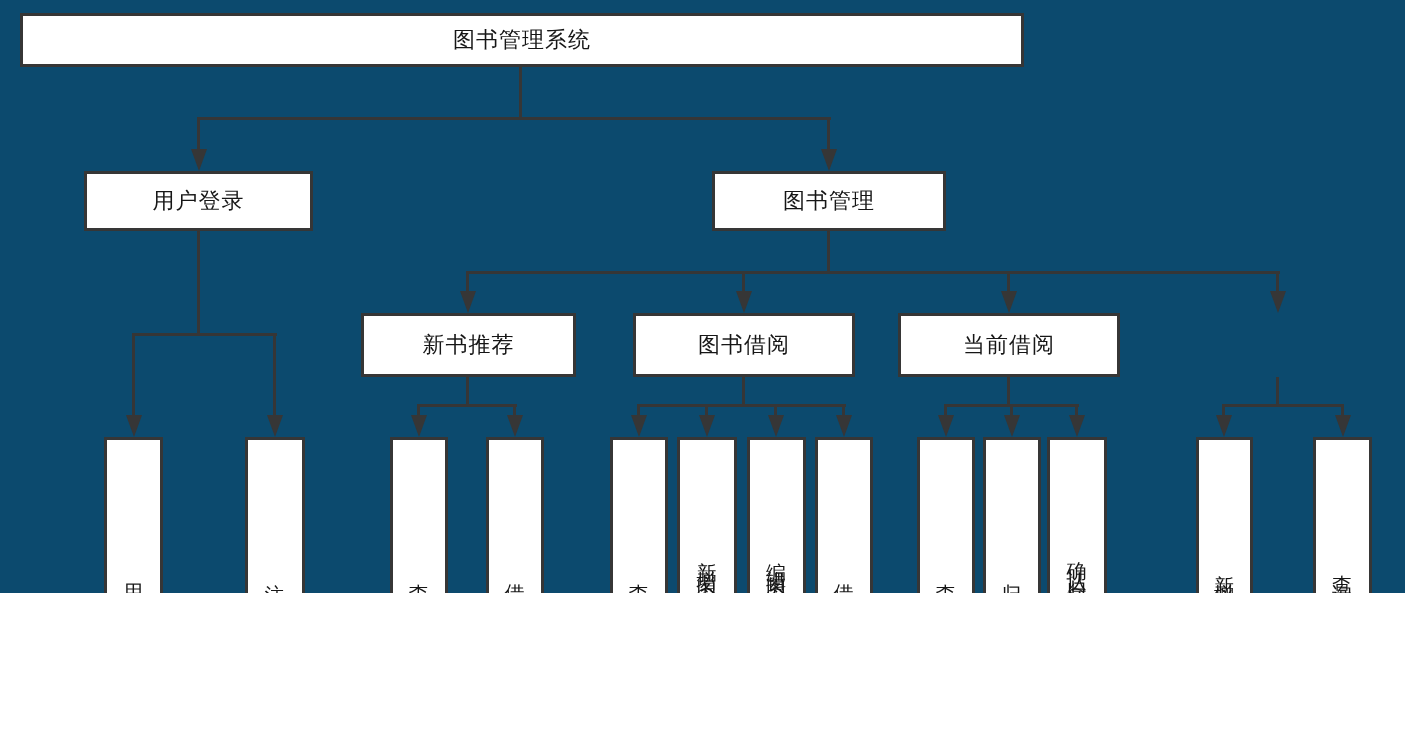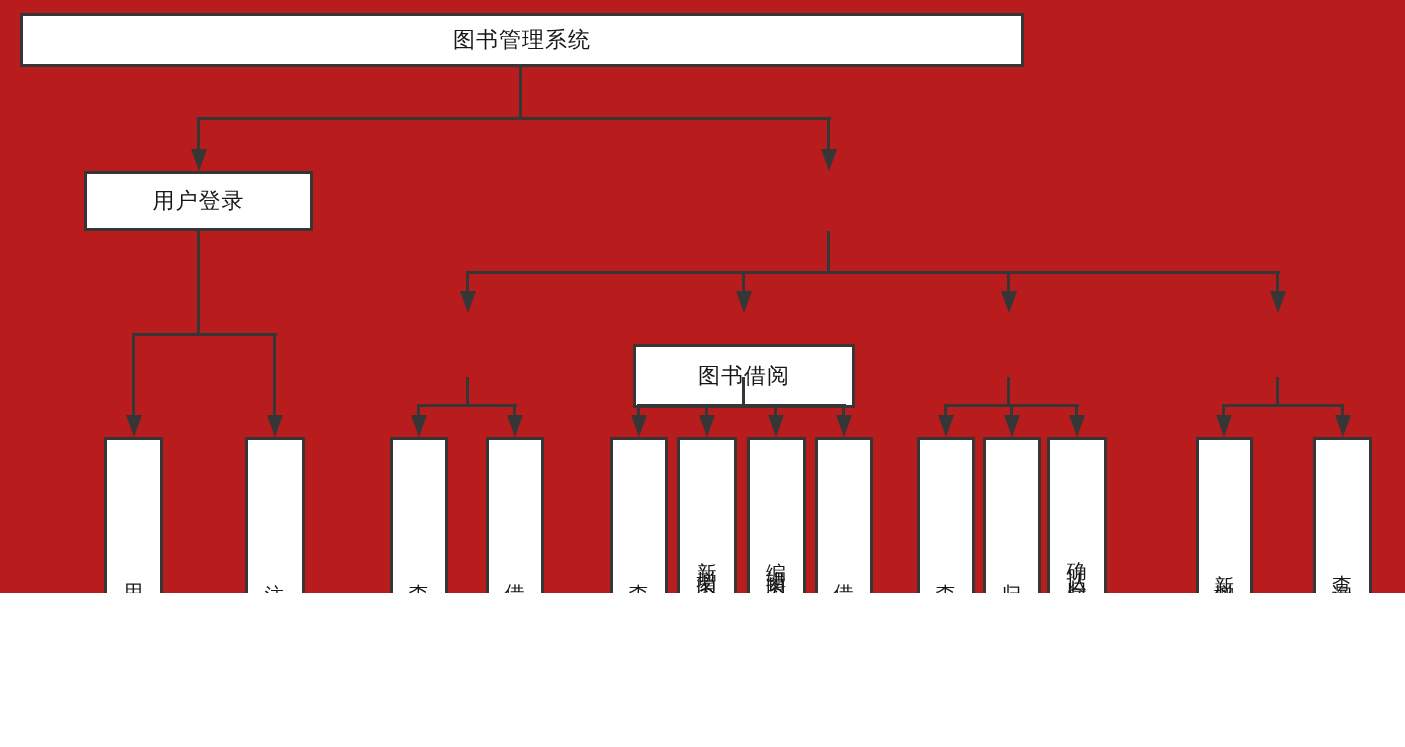--- a/index.html
+++ b/index.html
@@ -4,7 +4,7 @@
 <style>
   html,body{margin:0;padding:0;background:#fff;}
   #stage{
-    position:relative;width:1405px;height:593px;background:#b91c1c;
+    position:relative;width:1405px;height:593px;background:#0c4a6e;
     font-family:"Liberation Sans",sans-serif;overflow:hidden;
   }
   .box{

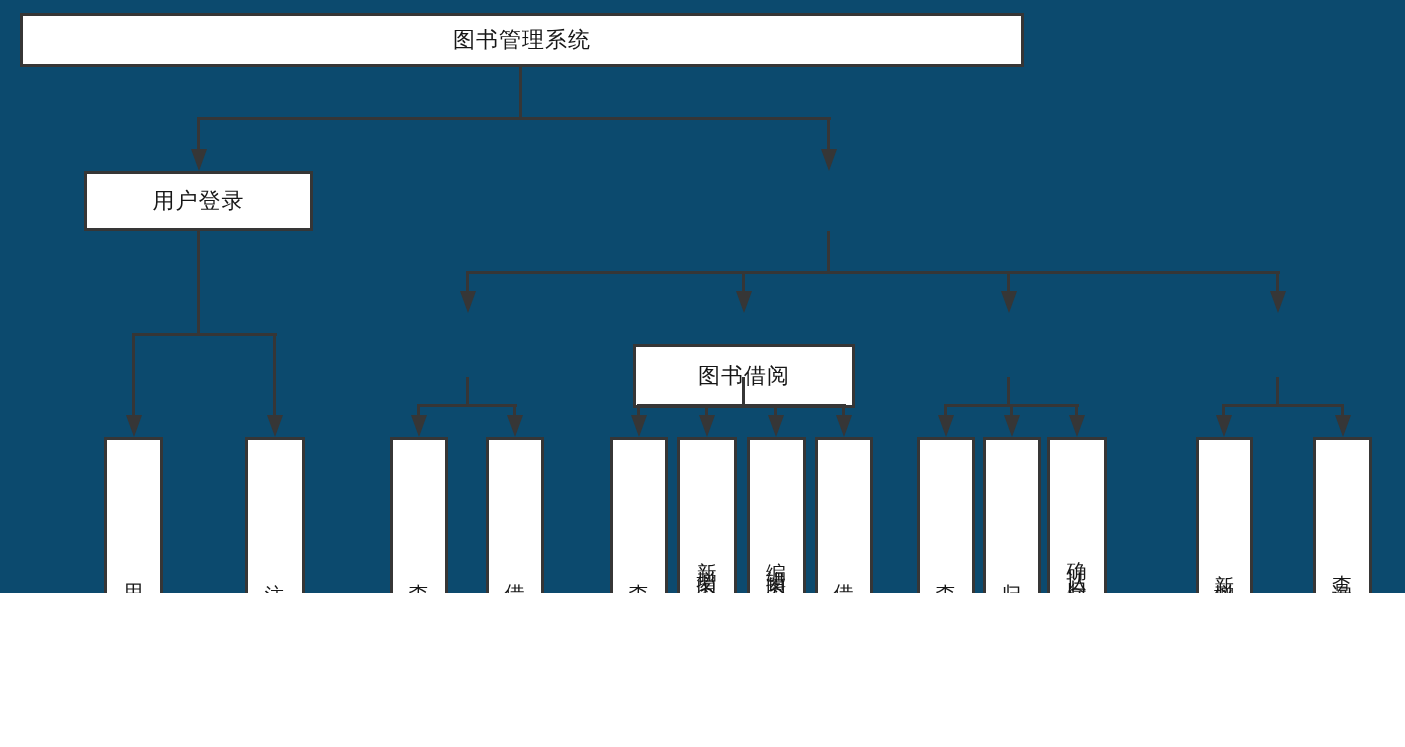--- a/index.html
+++ b/index.html
@@ -46,6 +46,9 @@
 
   <div class="box hnode" style="left:84px;top:171px;width:229px;height:60px;">
     <span>用户登录</span>
+  </div>
+  <div class="box hnode" style="left:712px;top:171px;width:234px;height:60px;">
+    <span>图书管理</span>
   </div>
 
   <div class="vl" style="left:197px;top:231px;height:104px;"></div>

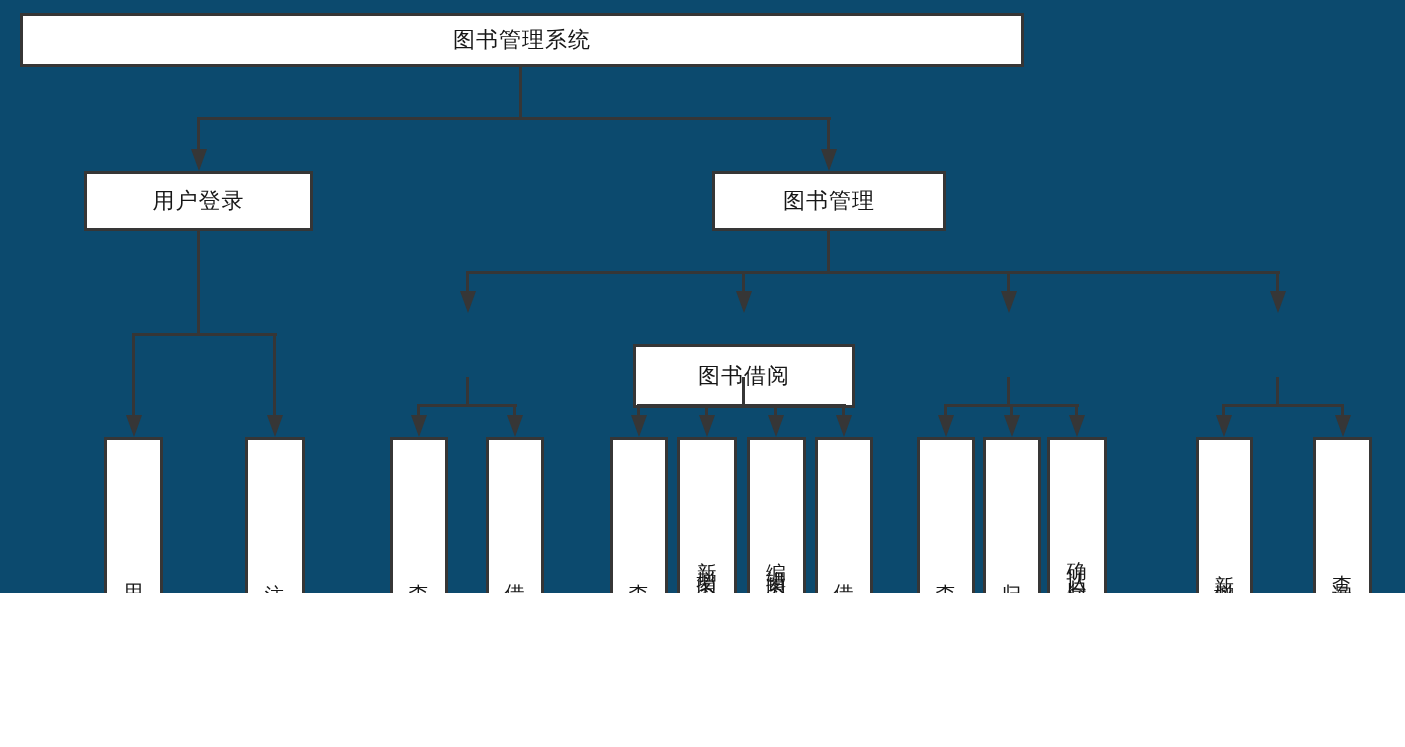--- a/index.html
+++ b/index.html
@@ -69,6 +69,9 @@
   <div class="vl" style="left:1276px;top:271px;height:22px;"></div>
   <div class="arr" style="left:1270px;top:291px;"></div>
 
+  <div class="box hnode" style="left:361px;top:313px;width:215px;height:64px;">
+    <span>新书推荐</span>
+  </div>
   <div class="box hnode" style="left:633px;top:313px;width:222px;height:64px;margin-top:31px;">
     <span>图书借阅</span>
   </div>

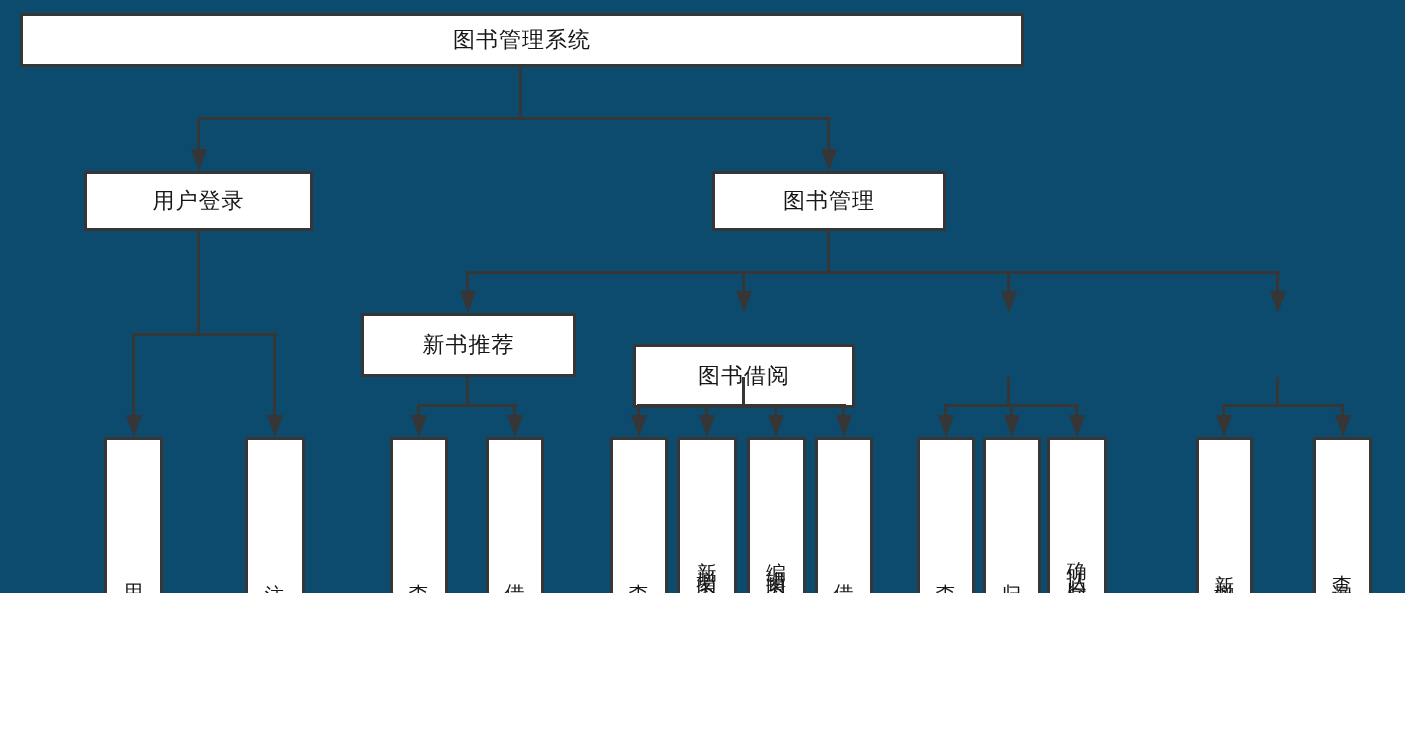--- a/index.html
+++ b/index.html
@@ -72,7 +72,7 @@
   <div class="box hnode" style="left:361px;top:313px;width:215px;height:64px;">
     <span>新书推荐</span>
   </div>
-  <div class="box hnode" style="left:633px;top:313px;width:222px;height:64px;margin-top:31px;">
+  <div class="box hnode" style="left:633px;top:313px;width:222px;height:64px;">
     <span>图书借阅</span>
   </div>
 

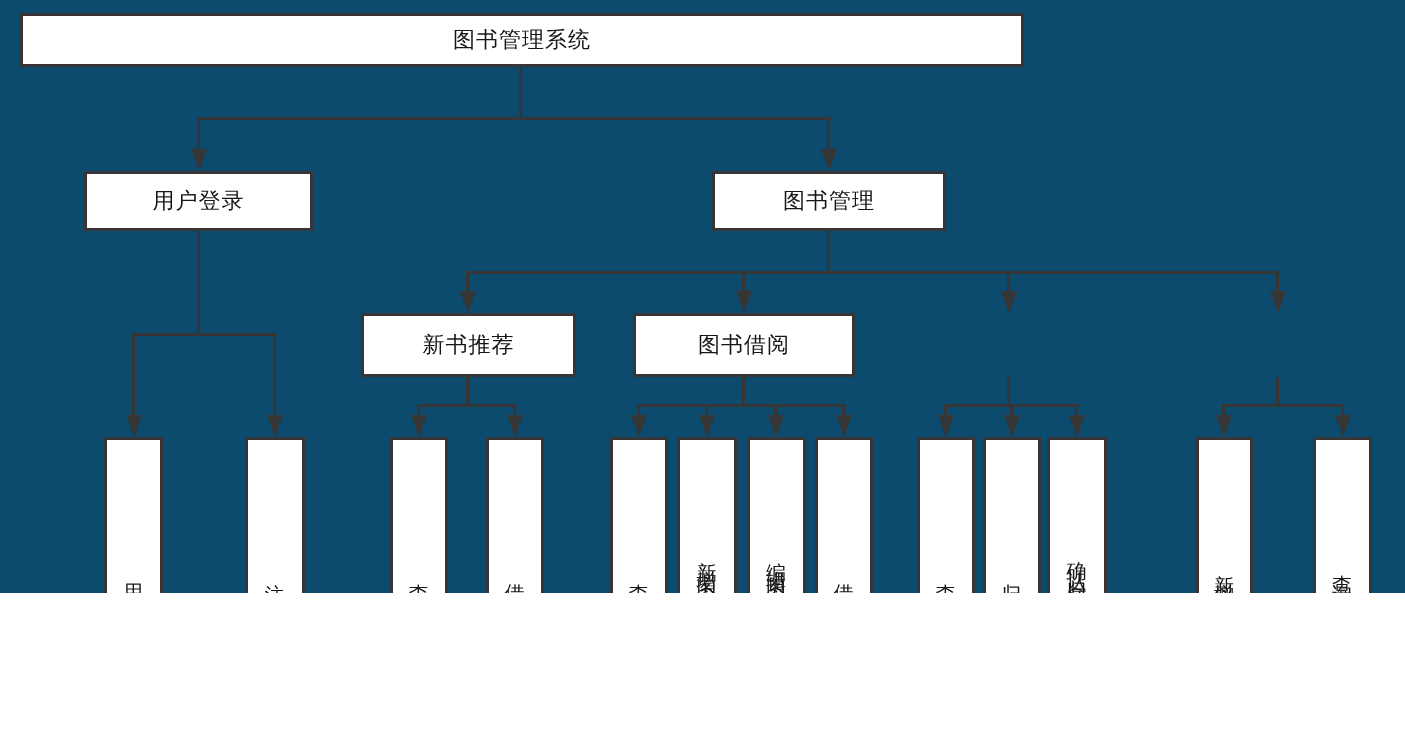--- a/index.html
+++ b/index.html
@@ -74,6 +74,9 @@
   </div>
   <div class="box hnode" style="left:633px;top:313px;width:222px;height:64px;">
     <span>图书借阅</span>
+  </div>
+  <div class="box hnode" style="left:898px;top:313px;width:222px;height:64px;">
+    <span>当前借阅</span>
   </div>
 
   <div class="vl" style="left:466px;top:377px;height:29px;"></div>

